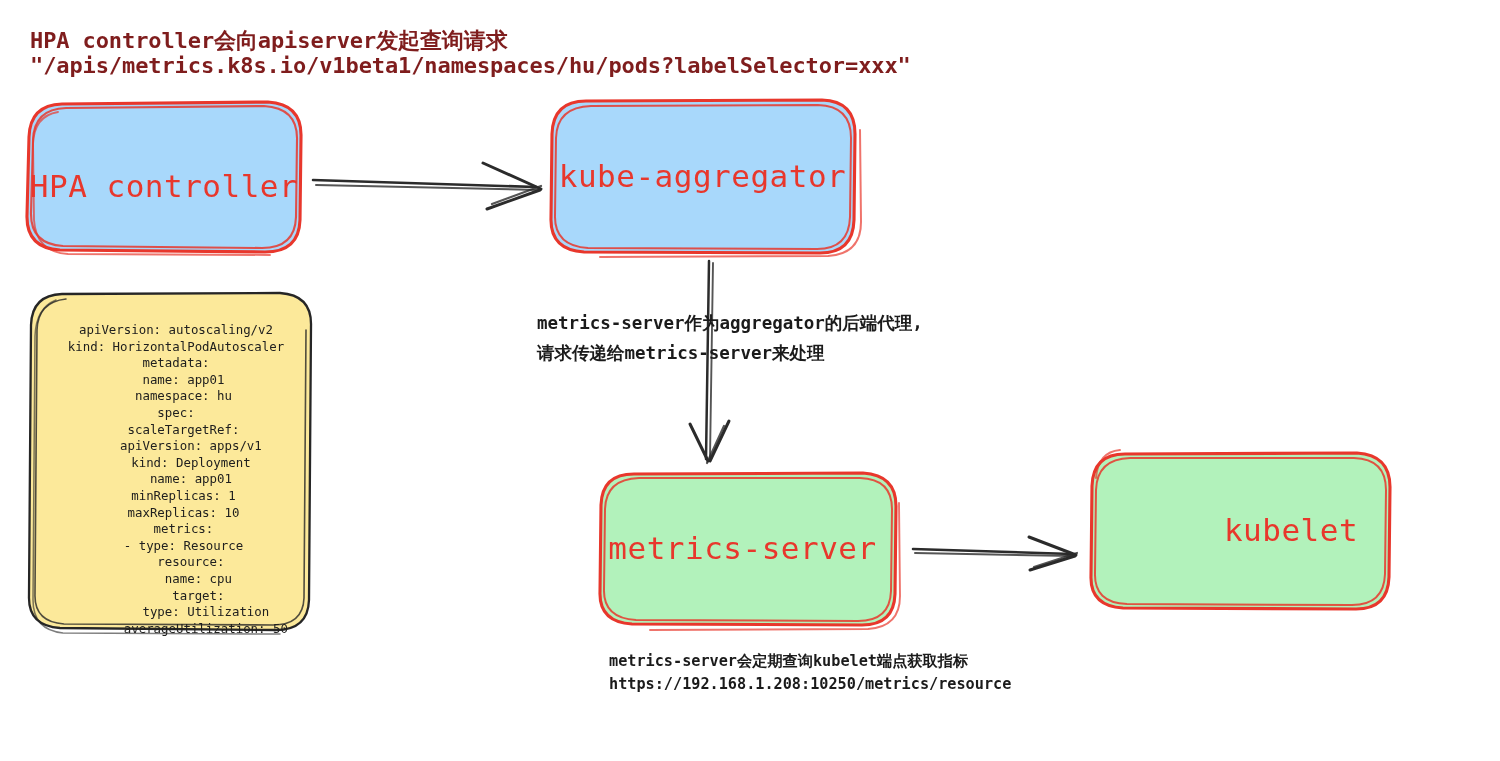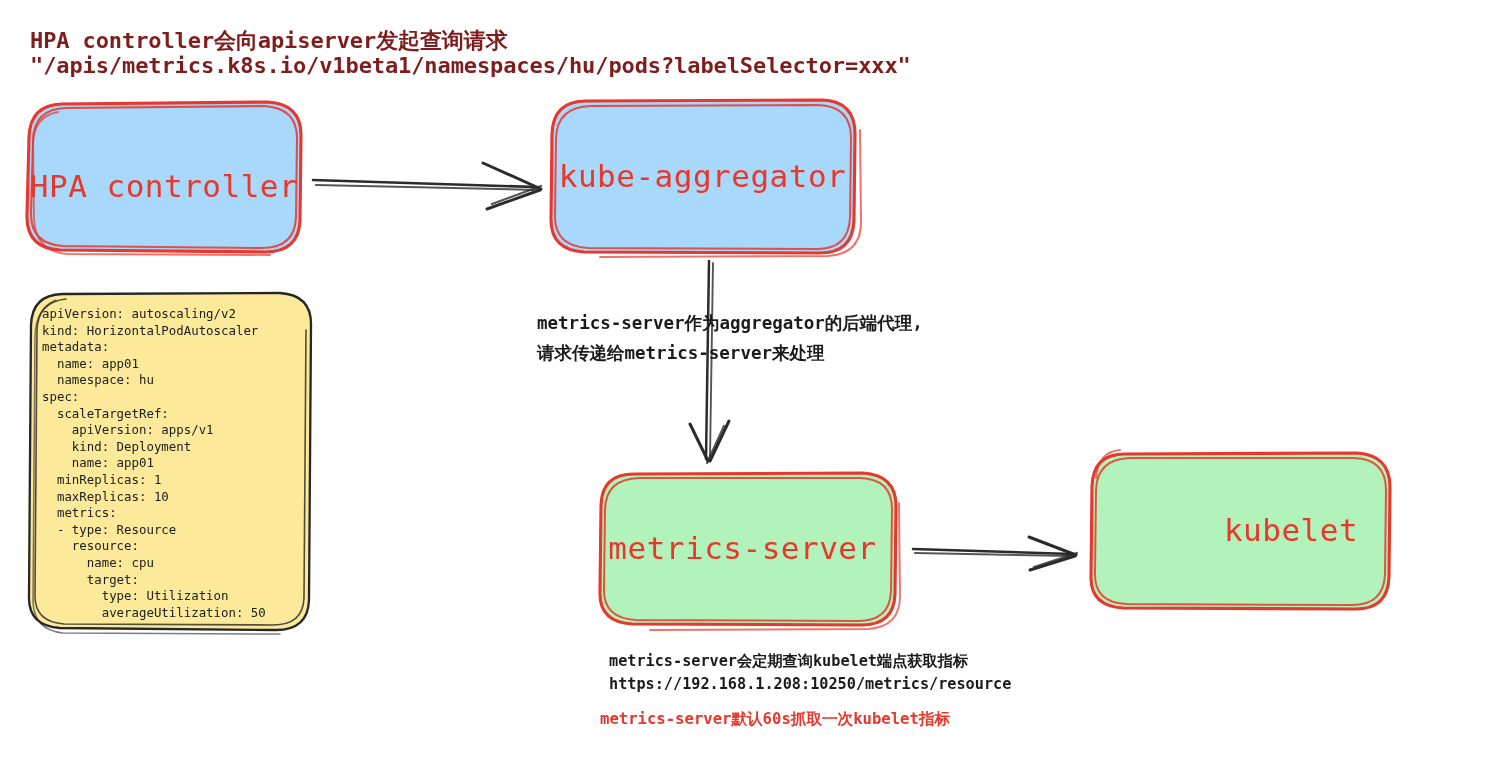--- a/index.html
+++ b/index.html
@@ -74,13 +74,14 @@
     z-index: 2;
   }
   #yaml-card pre {
-    margin: 0;
+    margin: 16px;
     font-family: "DejaVu Sans Mono", monospace;
     font-size: 12.4px;
     line-height: 16.6px;
     color: #20201f;
     white-space: pre;
     letter-spacing: 0px;
+    text-align: center;
   }
 
   

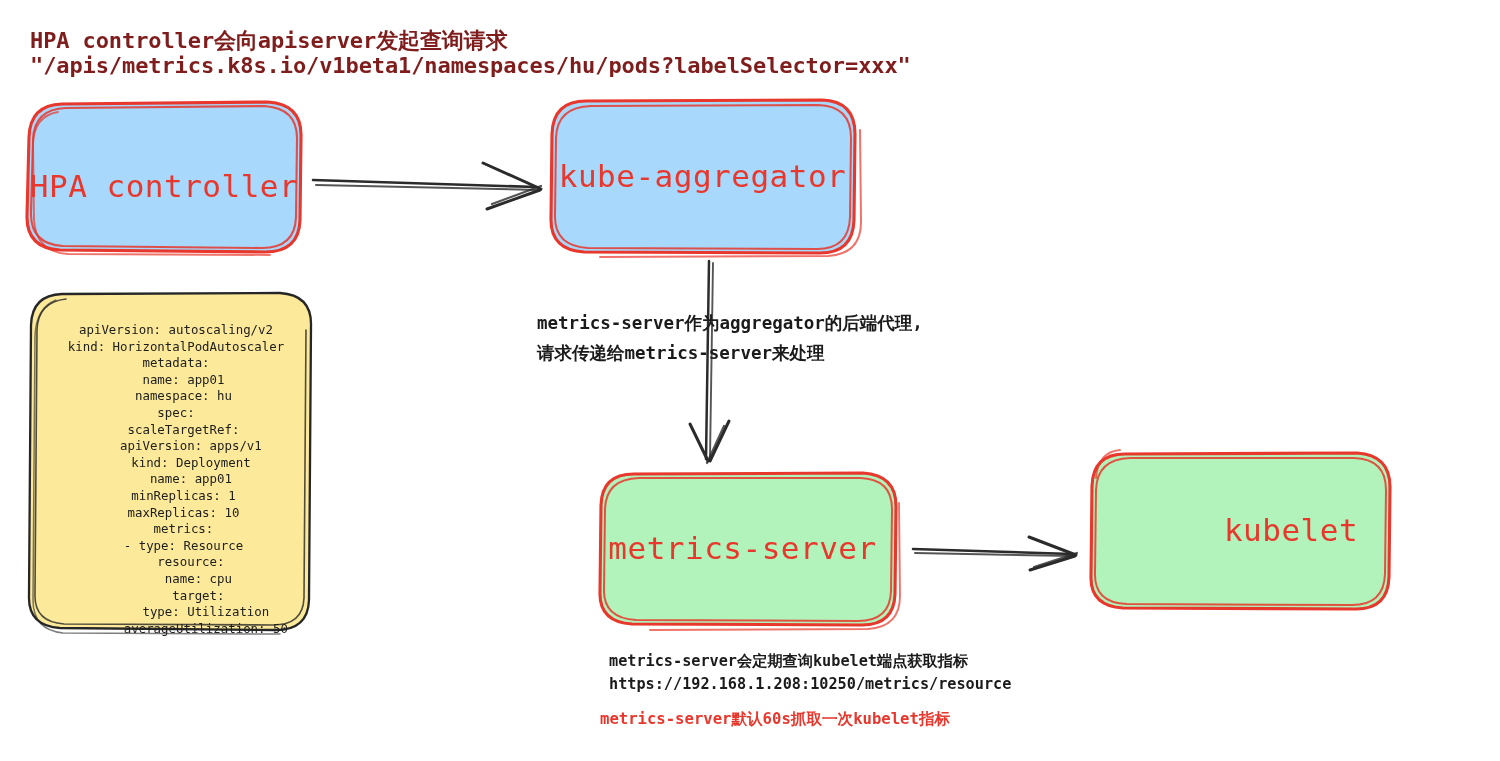--- a/index.html
+++ b/index.html
@@ -242,7 +242,6 @@
   <div class="annot" id="annot-metrics-scrape">metrics-server会定期查询kubelet端点获取指标
 https://192.168.1.208:10250/metrics/resource</div>
 
-  <div class="annot" id="annot-metrics-interval">metrics-server默认60s抓取一次kubelet指标</div>
 
 
 </div>

